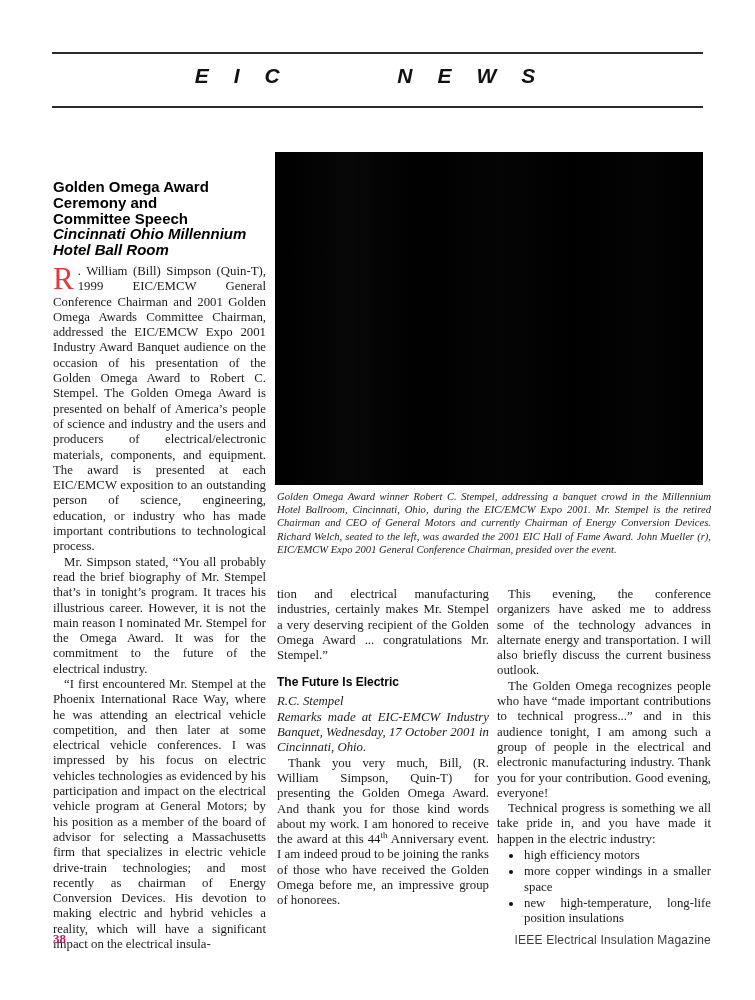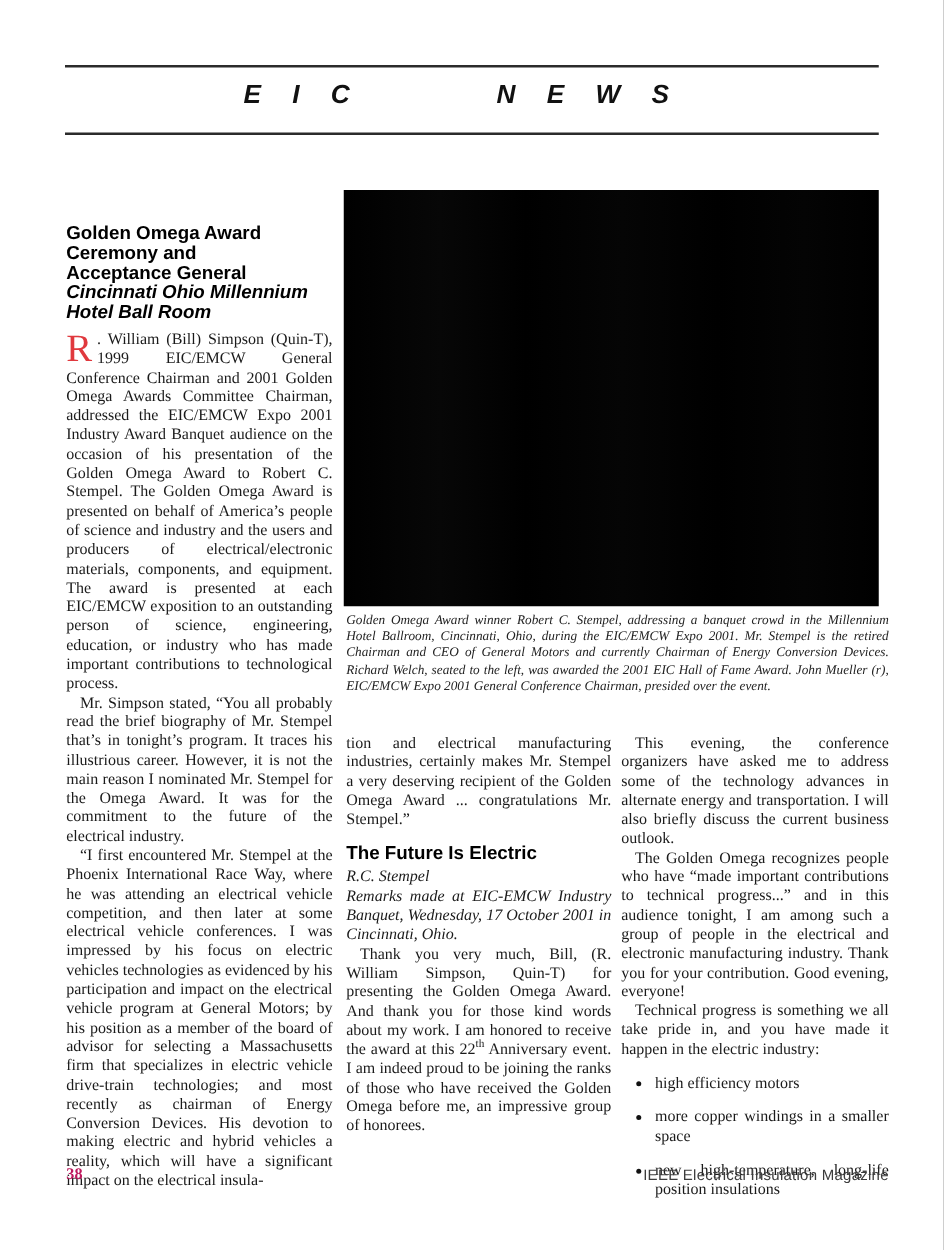--- a/index.html
+++ b/index.html
@@ -89,7 +89,7 @@
     <div class="headline">
       <div>Golden Omega Award</div>
       <div>Ceremony and</div>
-      <div>Acceptance General</div>
+      <div>Committee Speech</div>
       <div class="it">Cincinnati Ohio Millennium</div>
       <div class="it">Hotel Ball Room</div>
     </div>

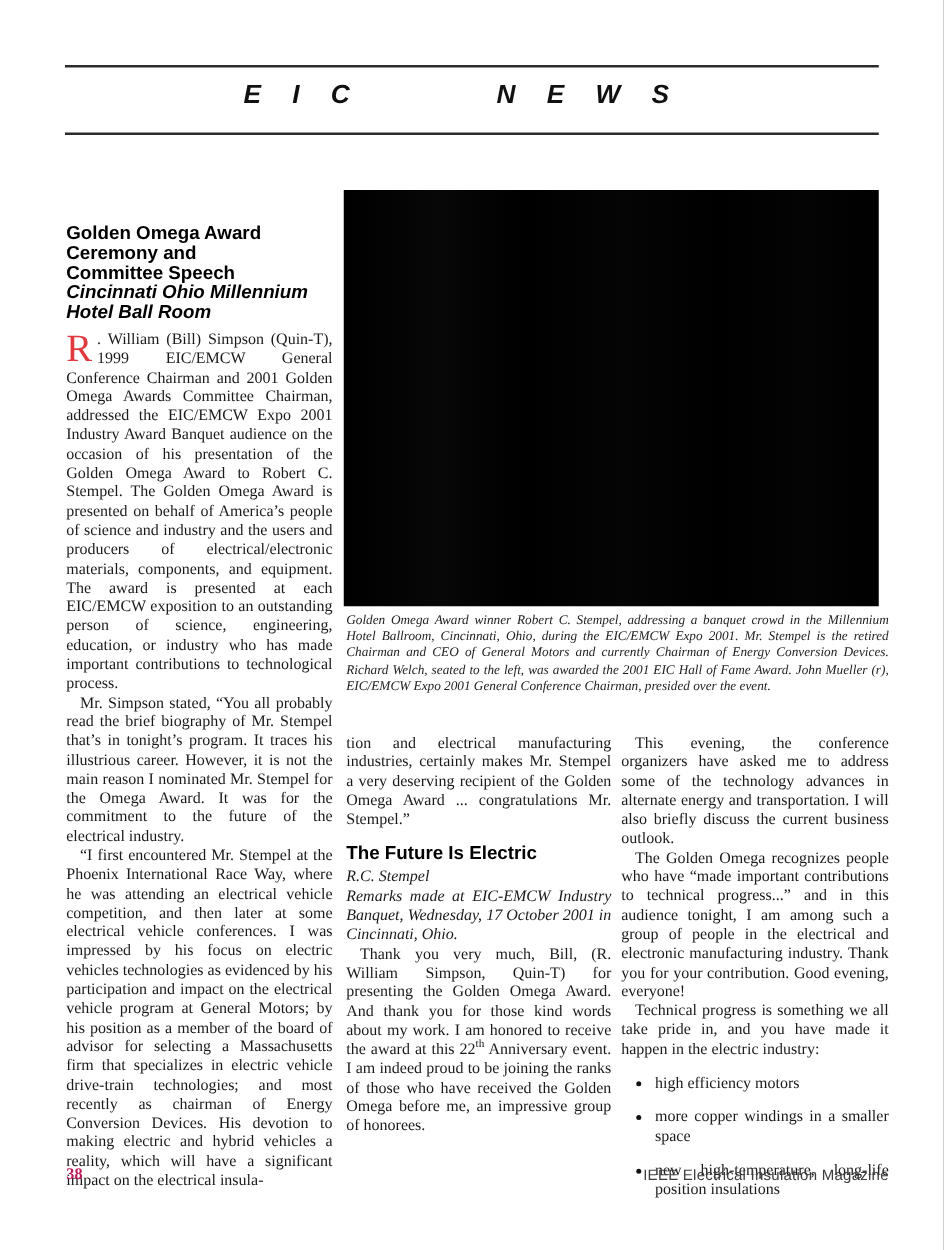--- a/index.html
+++ b/index.html
@@ -53,7 +53,7 @@
   }
   .section-head{
     font-family:"Liberation Sans", sans-serif;
-    font-weight:bold;font-size:15px;line-height:17px;
+    font-weight:bold;font-size:12px;line-height:17px;
     text-align:left;margin:11px 0 3px 0;color:#000;
   }
   .byline,.remarks{font-style:italic;text-align:left;}

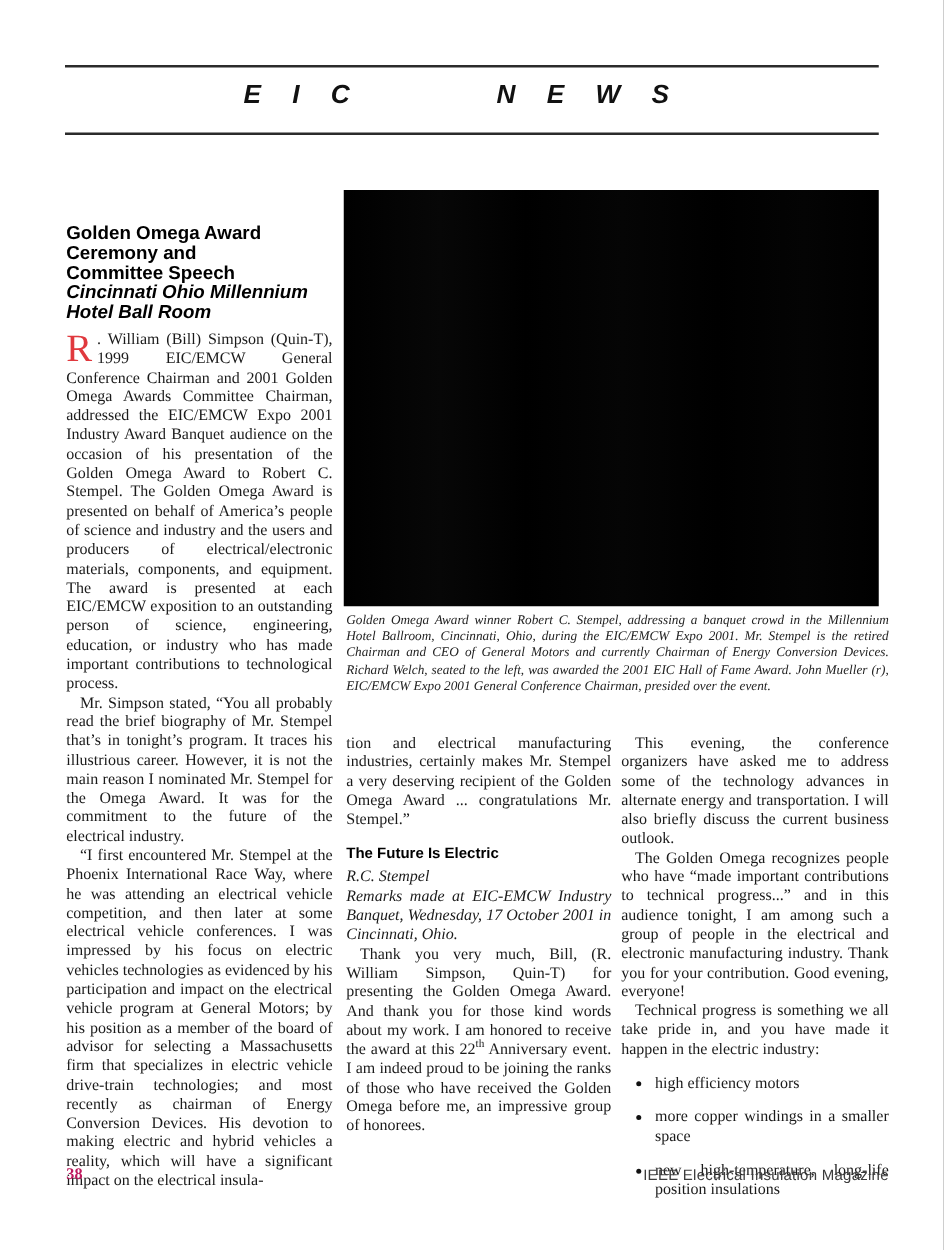--- a/index.html
+++ b/index.html
@@ -106,7 +106,7 @@
     <div class="section-head">The Future Is Electric</div>
     <p class="byline">R.C. Stempel</p>
     <p class="remarks">Remarks made at EIC-EMCW Industry Banquet, Wednesday, 17 October 2001 in Cincinnati, Ohio.</p>
-    <p class="ind"><span>Thank you very much, Bill, (R. William Simpson, Quin-T) for presenting the Golden Omega Award. And thank you for those kind words about my work. I am honored to receive the award at this 22</span><sup>th</sup><span> Anniversary event. I am indeed proud to be joining the ranks of those who have received the Golden Omega before me, an impressive group of honorees.</span></p>
+    <p class="ind"><span>Thank you very much, Bill, (R. William Simpson, Quin-T) for presenting the Golden Omega Award. And thank you for those kind words about my work. I am honored to receive the award at this 44</span><sup>th</sup><span> Anniversary event. I am indeed proud to be joining the ranks of those who have received the Golden Omega before me, an impressive group of honorees.</span></p>
   </div>
 
   <div class="col" id="col3">

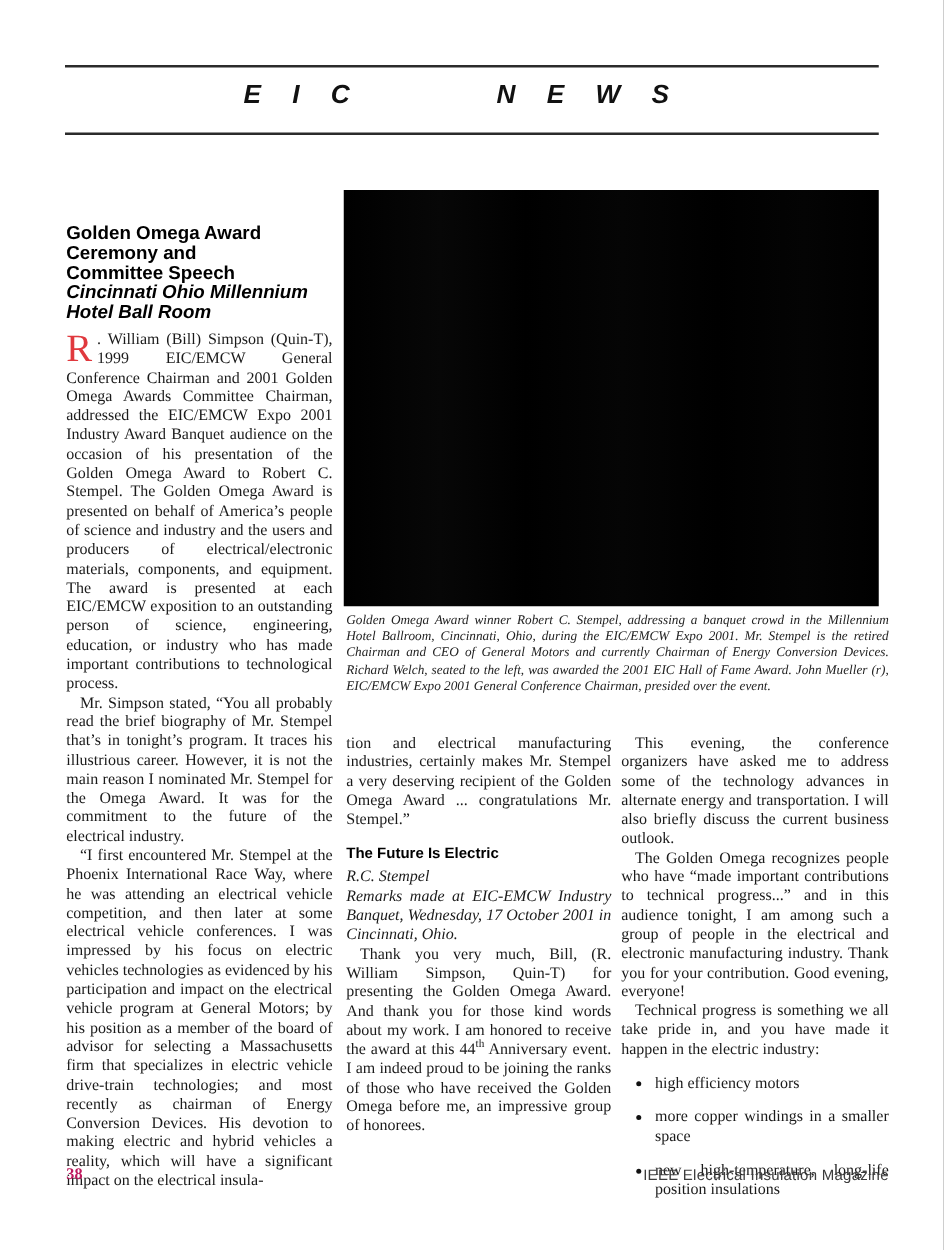--- a/index.html
+++ b/index.html
@@ -59,7 +59,7 @@
   .byline,.remarks{font-style:italic;text-align:left;}
   .remarks{text-align:justify;}
   sup{font-size:9px;line-height:0;}
-  .bullet{position:relative;padding-left:27px;text-align:justify;margin-top:12px;}
+  .bullet{position:relative;padding-left:27px;text-align:justify;margin-top:1px;}
   .bullet .dot{
     position:absolute;left:12px;top:6px;
     width:4px;height:4px;border-radius:50%;background:#111;

